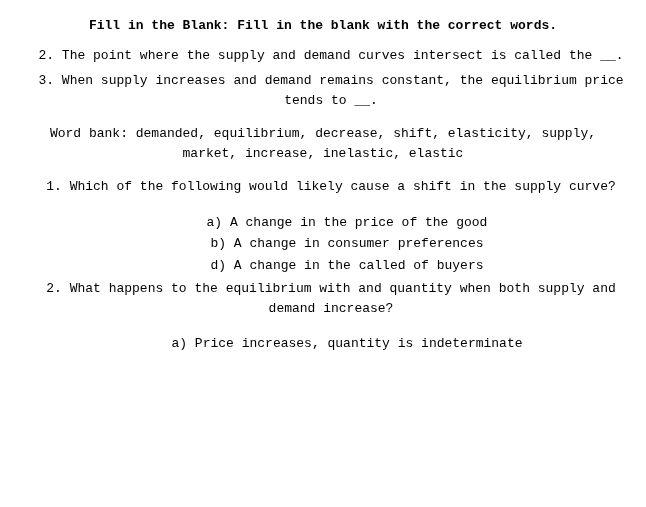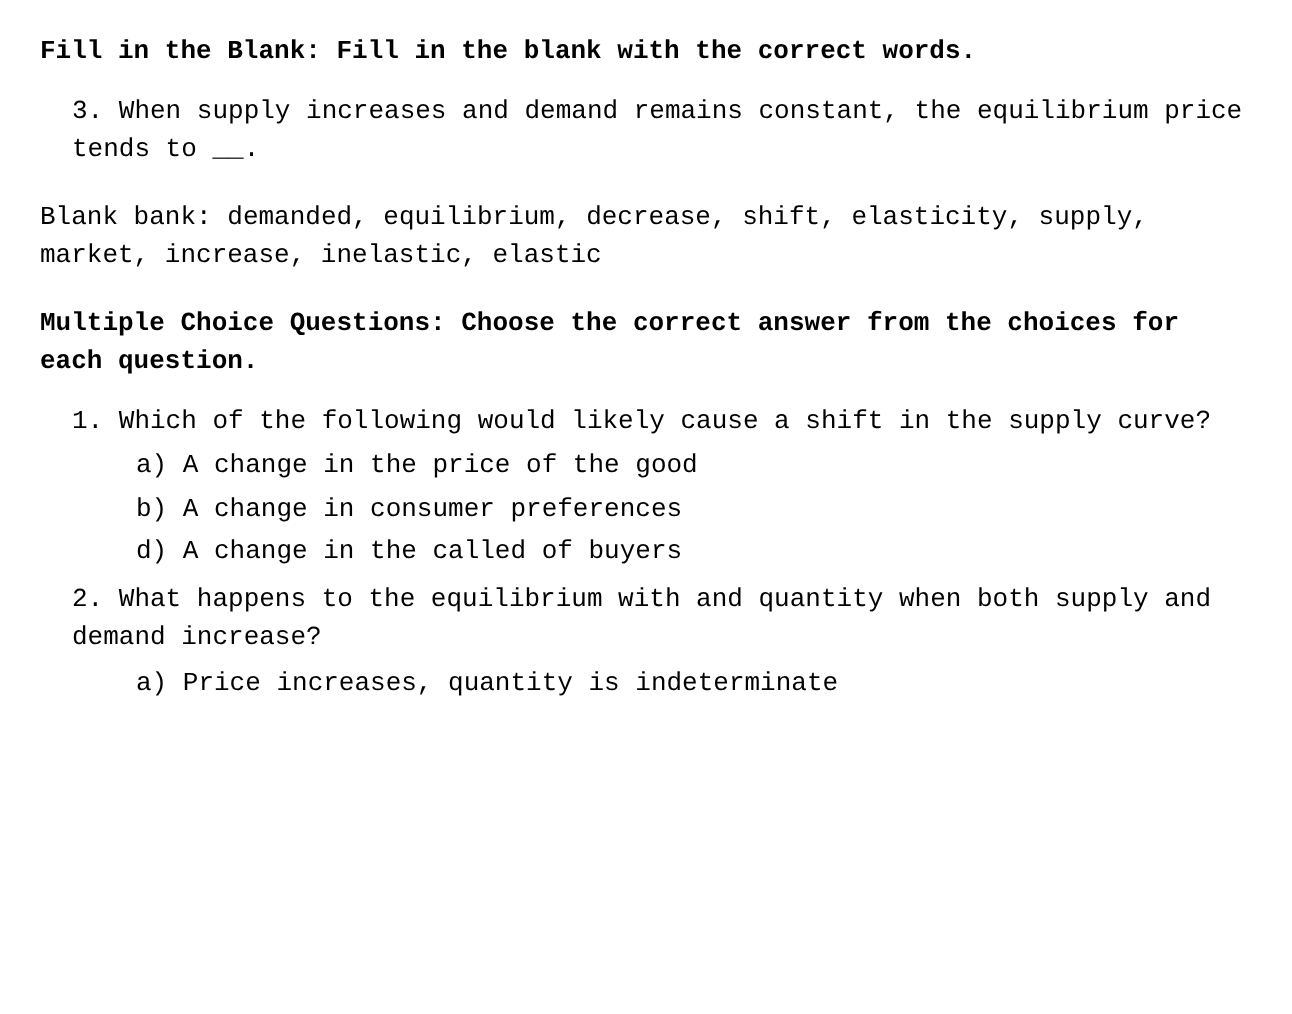--- a/index.html
+++ b/index.html
@@ -6,6 +6,7 @@
       margin: 0;
       padding: 0;
       box-sizing: border-box;
+      text-align: center;
     }
     body {
       background: #ffffff;

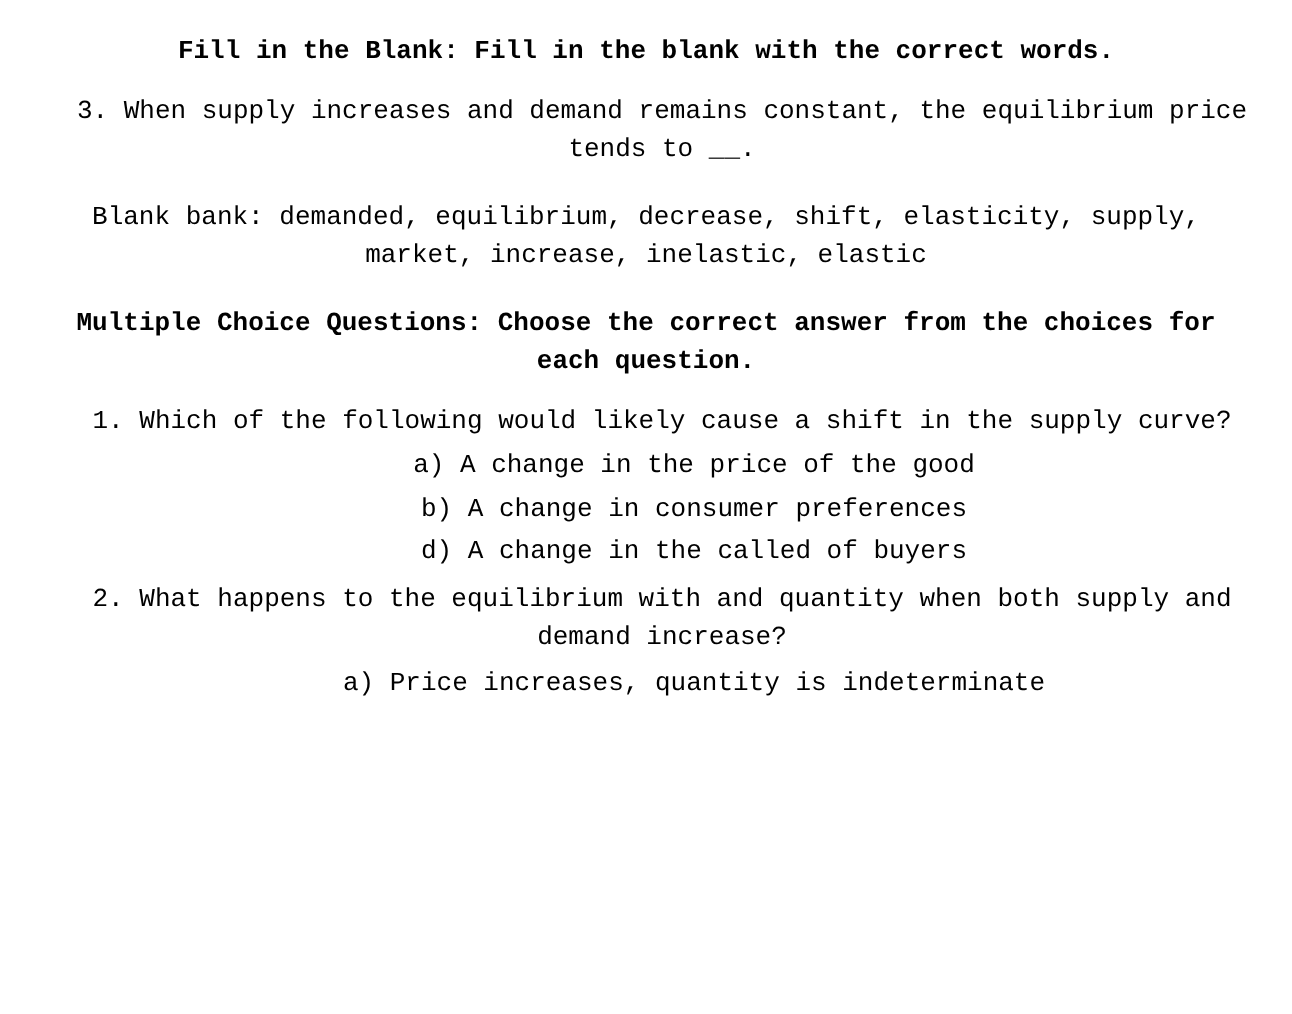--- a/index.html
+++ b/index.html
@@ -75,6 +75,9 @@
   <div class="section-title">Fill in the Blank: Fill in the blank with the correct words.</div>
   <ol class="questions-list">
     <li>
+      <span class="item-number">2. </span><span class="question-text">The point where the supply and demand curves intersect is called the __.</span>
+    </li>
+    <li>
       <span class="item-number">3. </span><span class="question-text">When supply increases and demand remains constant, the equilibrium price tends to __.</span>
     </li>
   </ol>

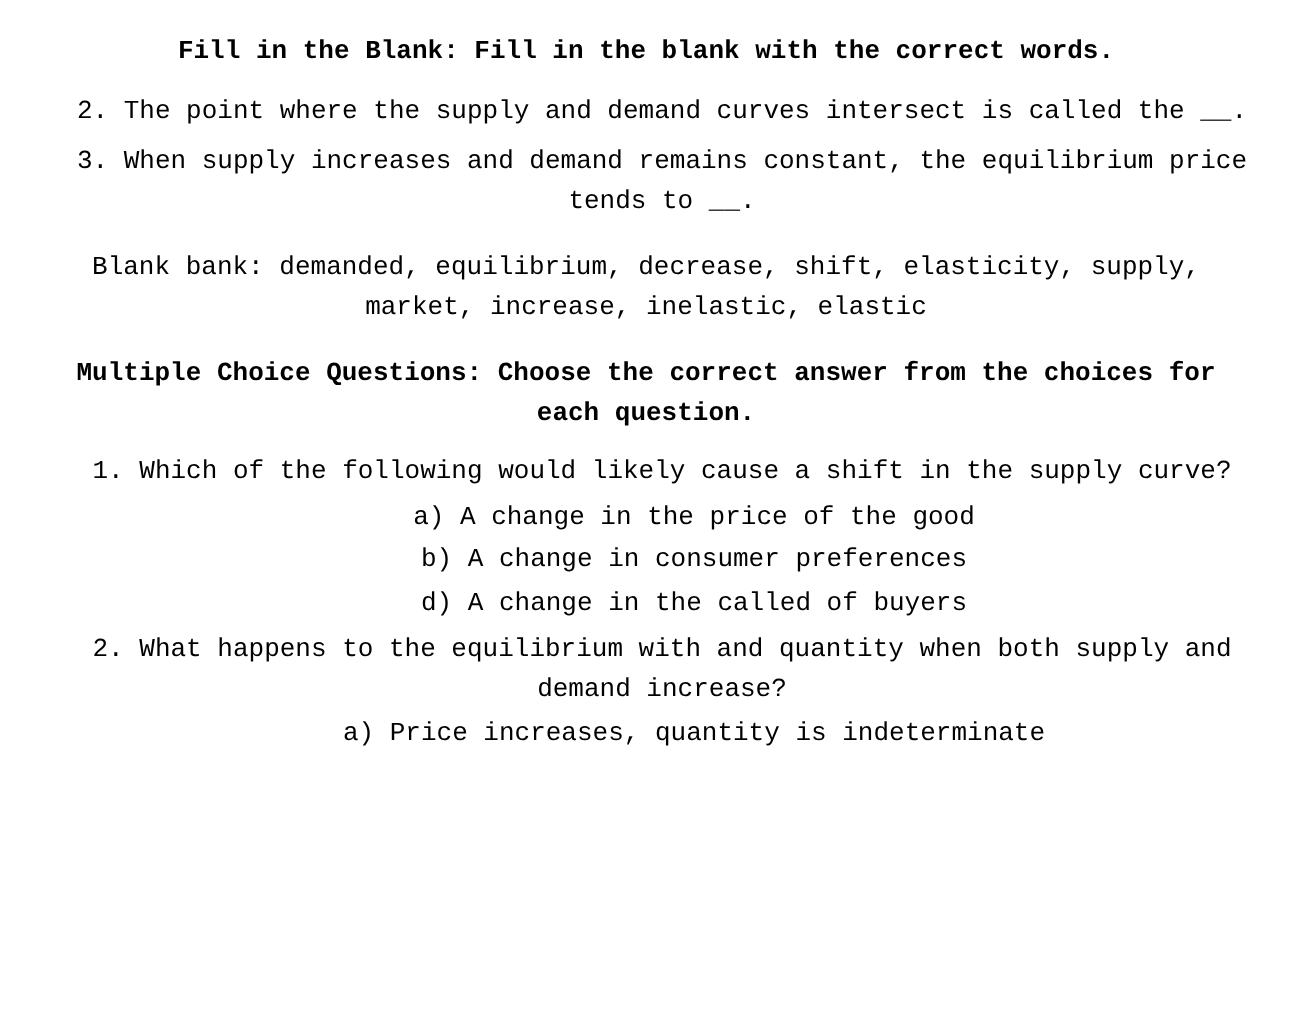--- a/index.html
+++ b/index.html
@@ -84,7 +84,7 @@
 </div>
 
 <div class="word-bank">
-  <span>Blank bank:</span>
+  <span>Word bank:</span>
   <span>demanded, equilibrium, decrease, shift, elasticity, supply, market, increase, inelastic, elastic</span>
 </div>
 

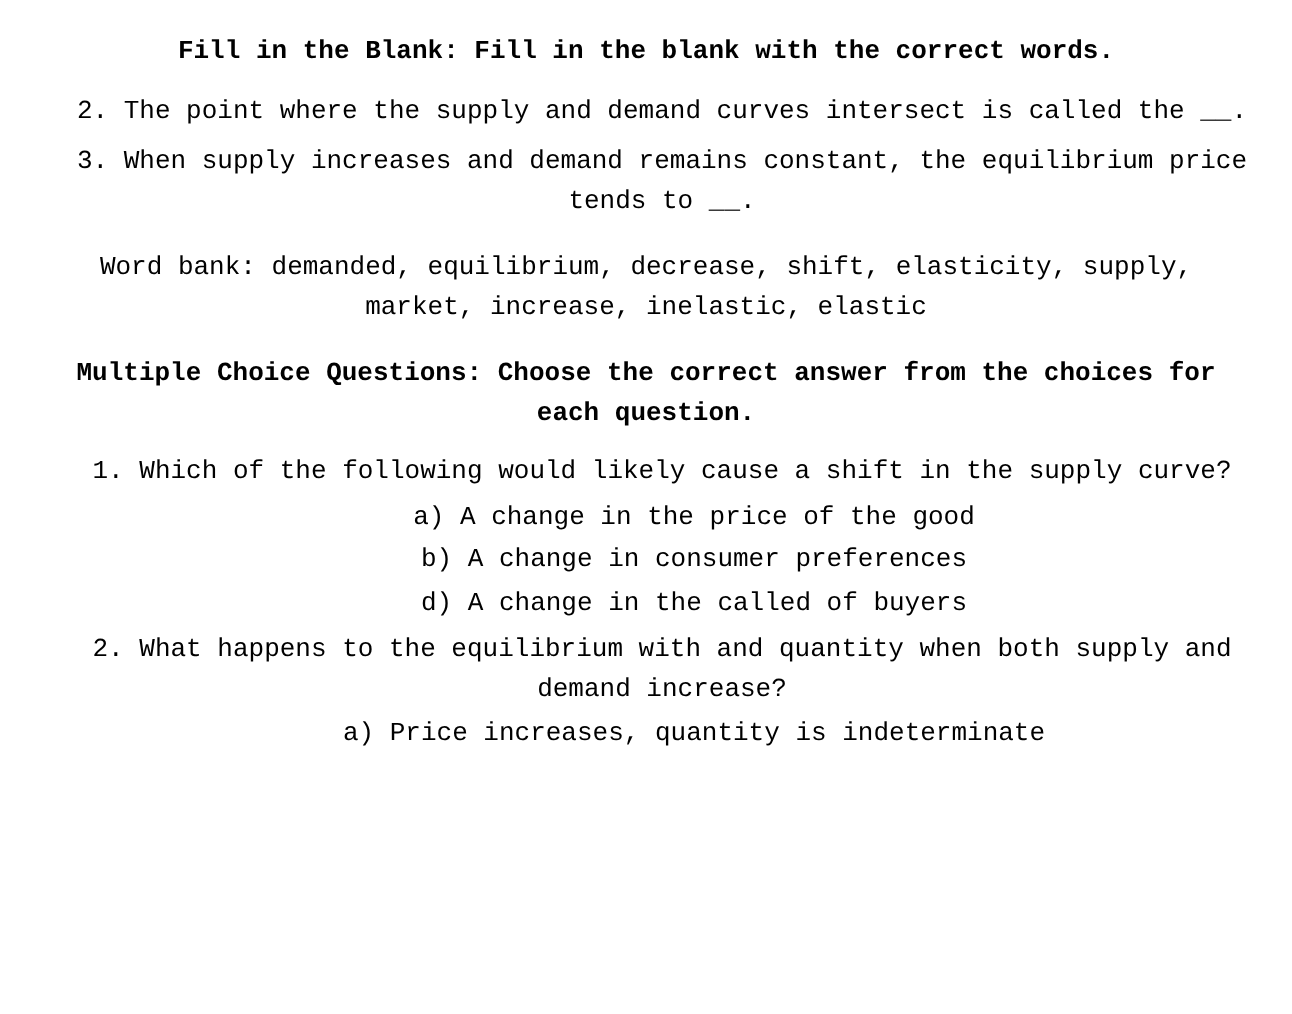--- a/index.html
+++ b/index.html
@@ -89,7 +89,6 @@
 </div>
 
 <div class="mc-section">
-  <div class="mc-title">Multiple Choice Questions: Choose the correct answer from the choices for each question.</div>
   <ol class="mc-list">
     <li>
       <span>1. </span><span>Which of the following would likely cause a shift in the supply curve?</span>

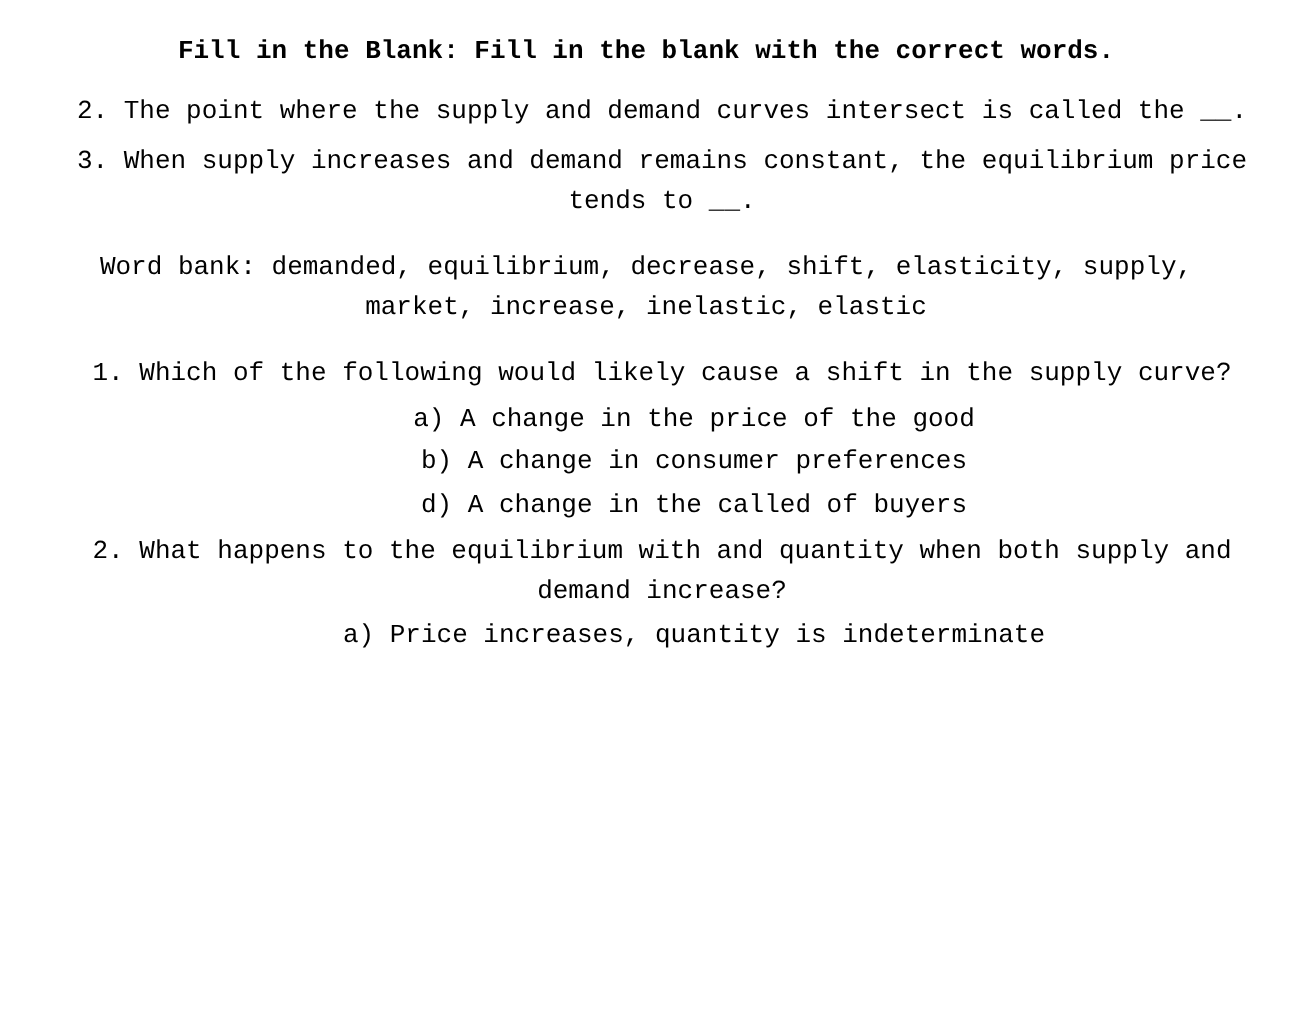--- a/index.html
+++ b/index.html
@@ -41,7 +41,7 @@
     .sub-options {
       list-style: none;
       margin-left: 32px;
-      margin-top: 3px;
+      margin-top: 16px;
     }
     .sub-options li {
       line-height: 1.5;

